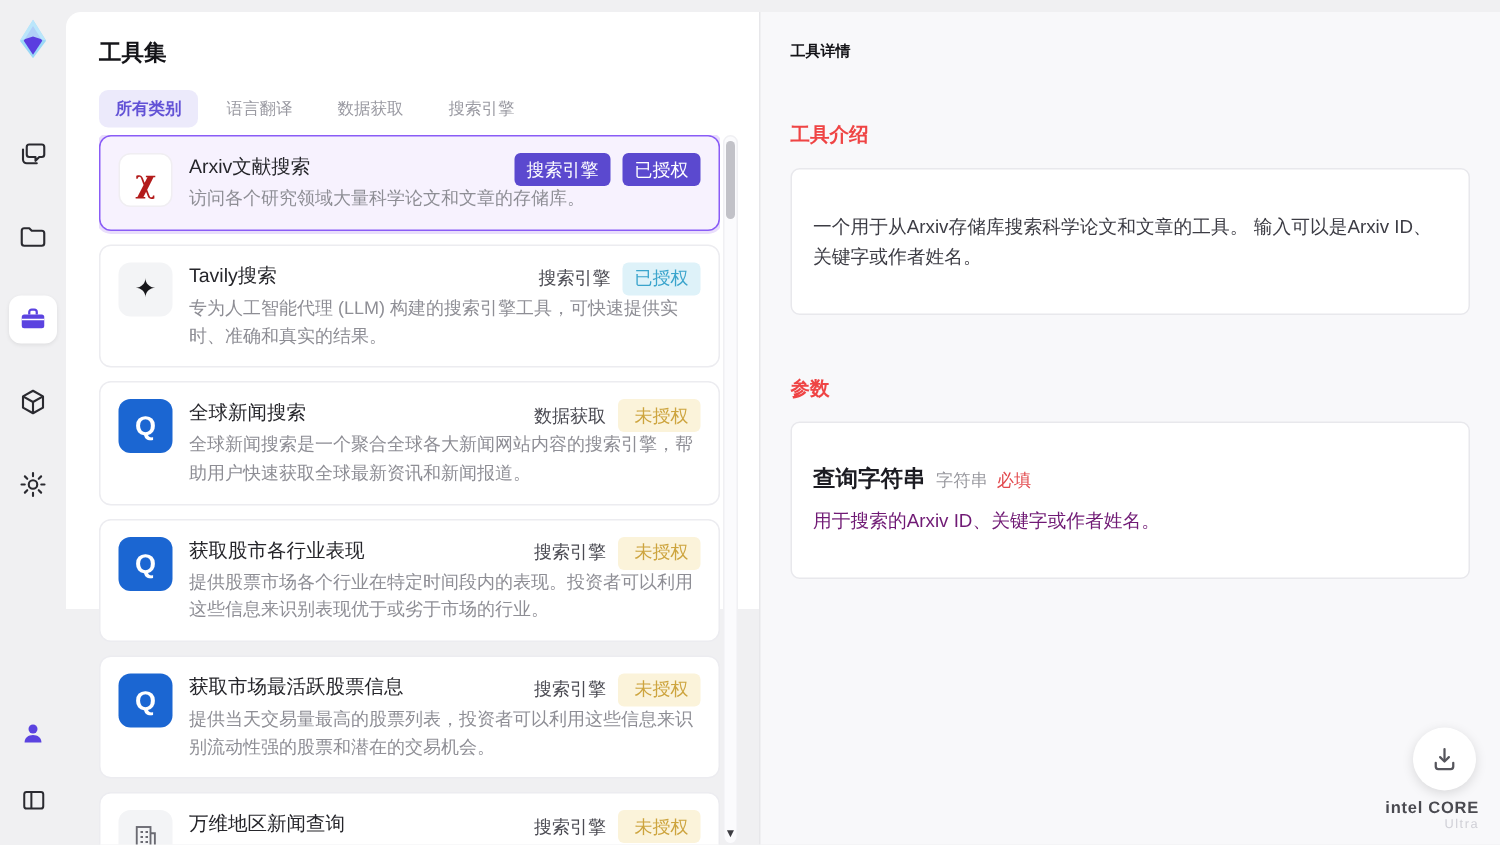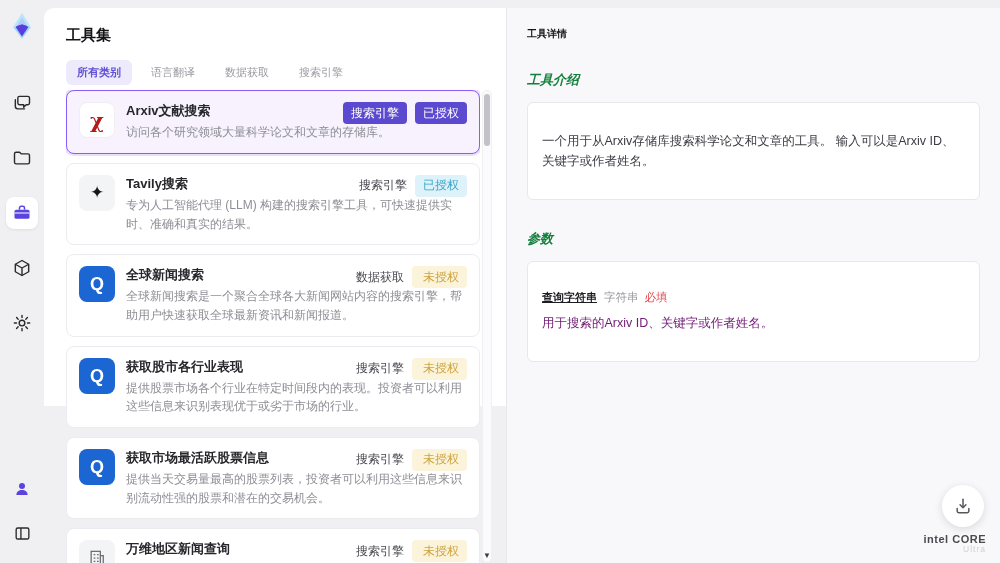--- a/index.html
+++ b/index.html
@@ -86,7 +86,7 @@
     background:#f8f8fa; border-left:1px solid #e7e7ea; padding:19px 20px;
   }
   .detail-title { font-size:10px; font-weight:bold; color:#141418; }
-  .section-heading { font-size:13px; font-weight:bold; color:#15803d; margin-top:30px;font-style:italic; }
+  .section-heading { font-size:13px; font-weight:bold; color:#ef4444; margin-top:40px; }
   .intro-box, .param-box {
     margin-top:13px; background:#ffffff; border:1px solid #e8e8ec;
     border-radius:6px; padding:28px 14px;

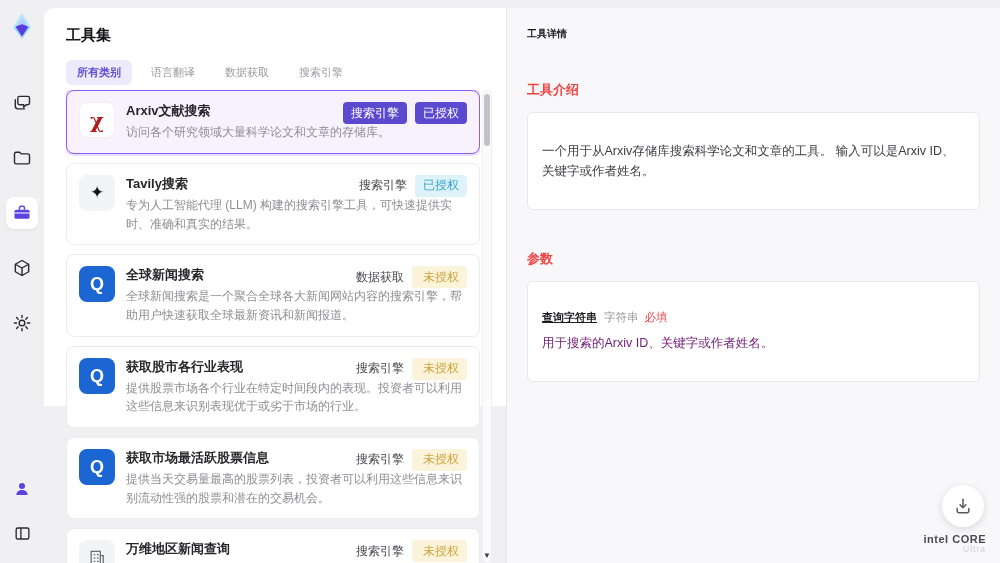--- a/index.html
+++ b/index.html
@@ -63,7 +63,7 @@
   .icon-building { background:#f3f4f6; }
 
   .tool-body { flex:1; min-width:0; padding-right:2px; }
-  .tool-title { font-size:13px; font-weight:bold; color:#26262b; line-height:1.4; }
+  .tool-title { font-size:13px; font-weight:normal; color:#26262b; line-height:1.4; }
   .tool-desc { font-size:12px; color:#8e8e95; line-height:1.55; margin-top:3px; }
   .tool-tags { position:absolute; top:11px; right:12px; display:flex; gap:8px; align-items:center; }
   .cat-text { font-size:12px; color:#4a4a52; }

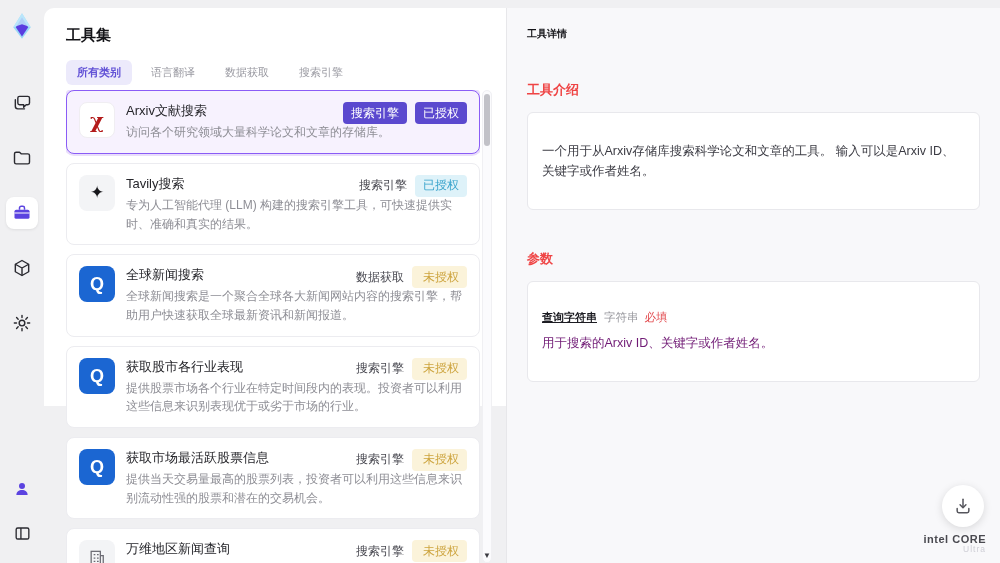--- a/index.html
+++ b/index.html
@@ -93,7 +93,7 @@
   }
   .intro-text { font-size:12.5px; color:#3c3c44; line-height:1.6; }
   .param-head { display:flex; align-items:baseline; }
-  .param-name { font-size:11px; font-weight:bold; color:#1c1c22;text-decoration:underline; }
+  .param-name { font-size:15px; font-weight:bold; color:#1c1c22; }
   .param-type { font-size:11.5px; color:#98989e; margin-left:7px; }
   .param-required { font-size:11.5px; color:#e2494d; margin-left:6px; }
   .param-desc { font-size:12.5px; color:#701a75; margin-top:9px; line-height:1.5; }

